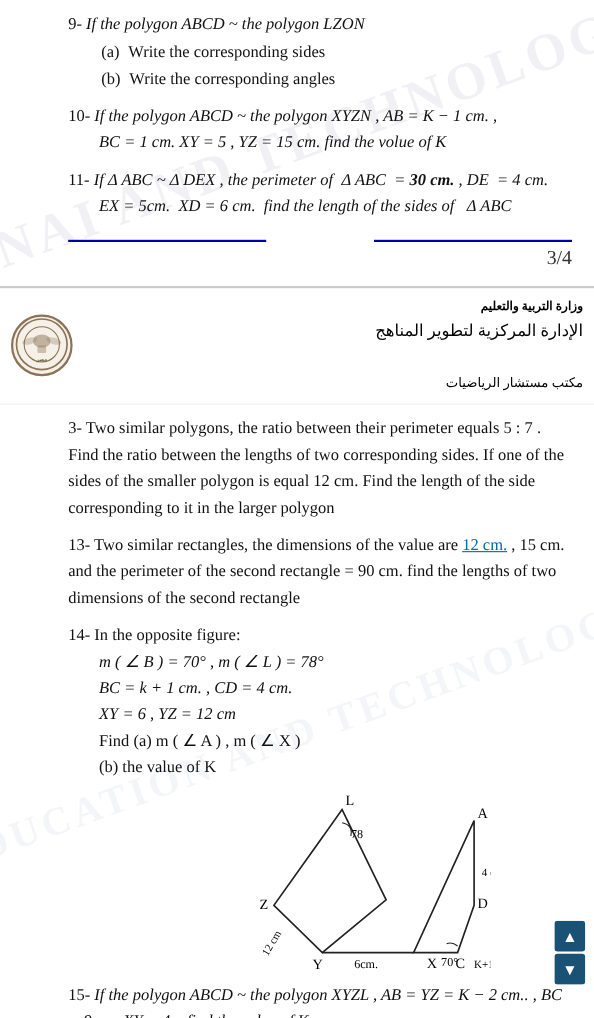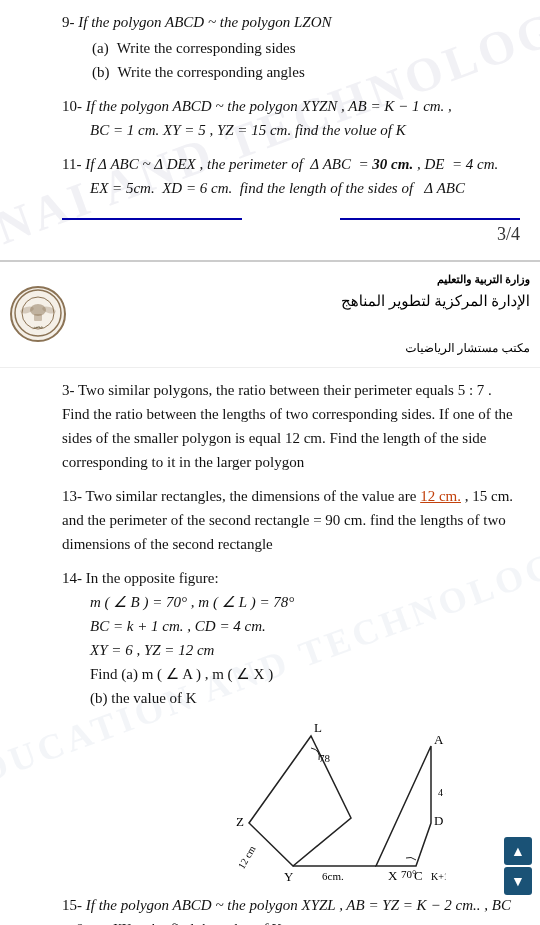--- a/index.html
+++ b/index.html
@@ -157,7 +157,7 @@
       justify-content: center;
     }
 
-    .inline-red { color: #c2410c; text-decoration: underline; }
+    .inline-red { color: #0369a1; text-decoration: underline; }
   </style>
 </head>
 <body>

